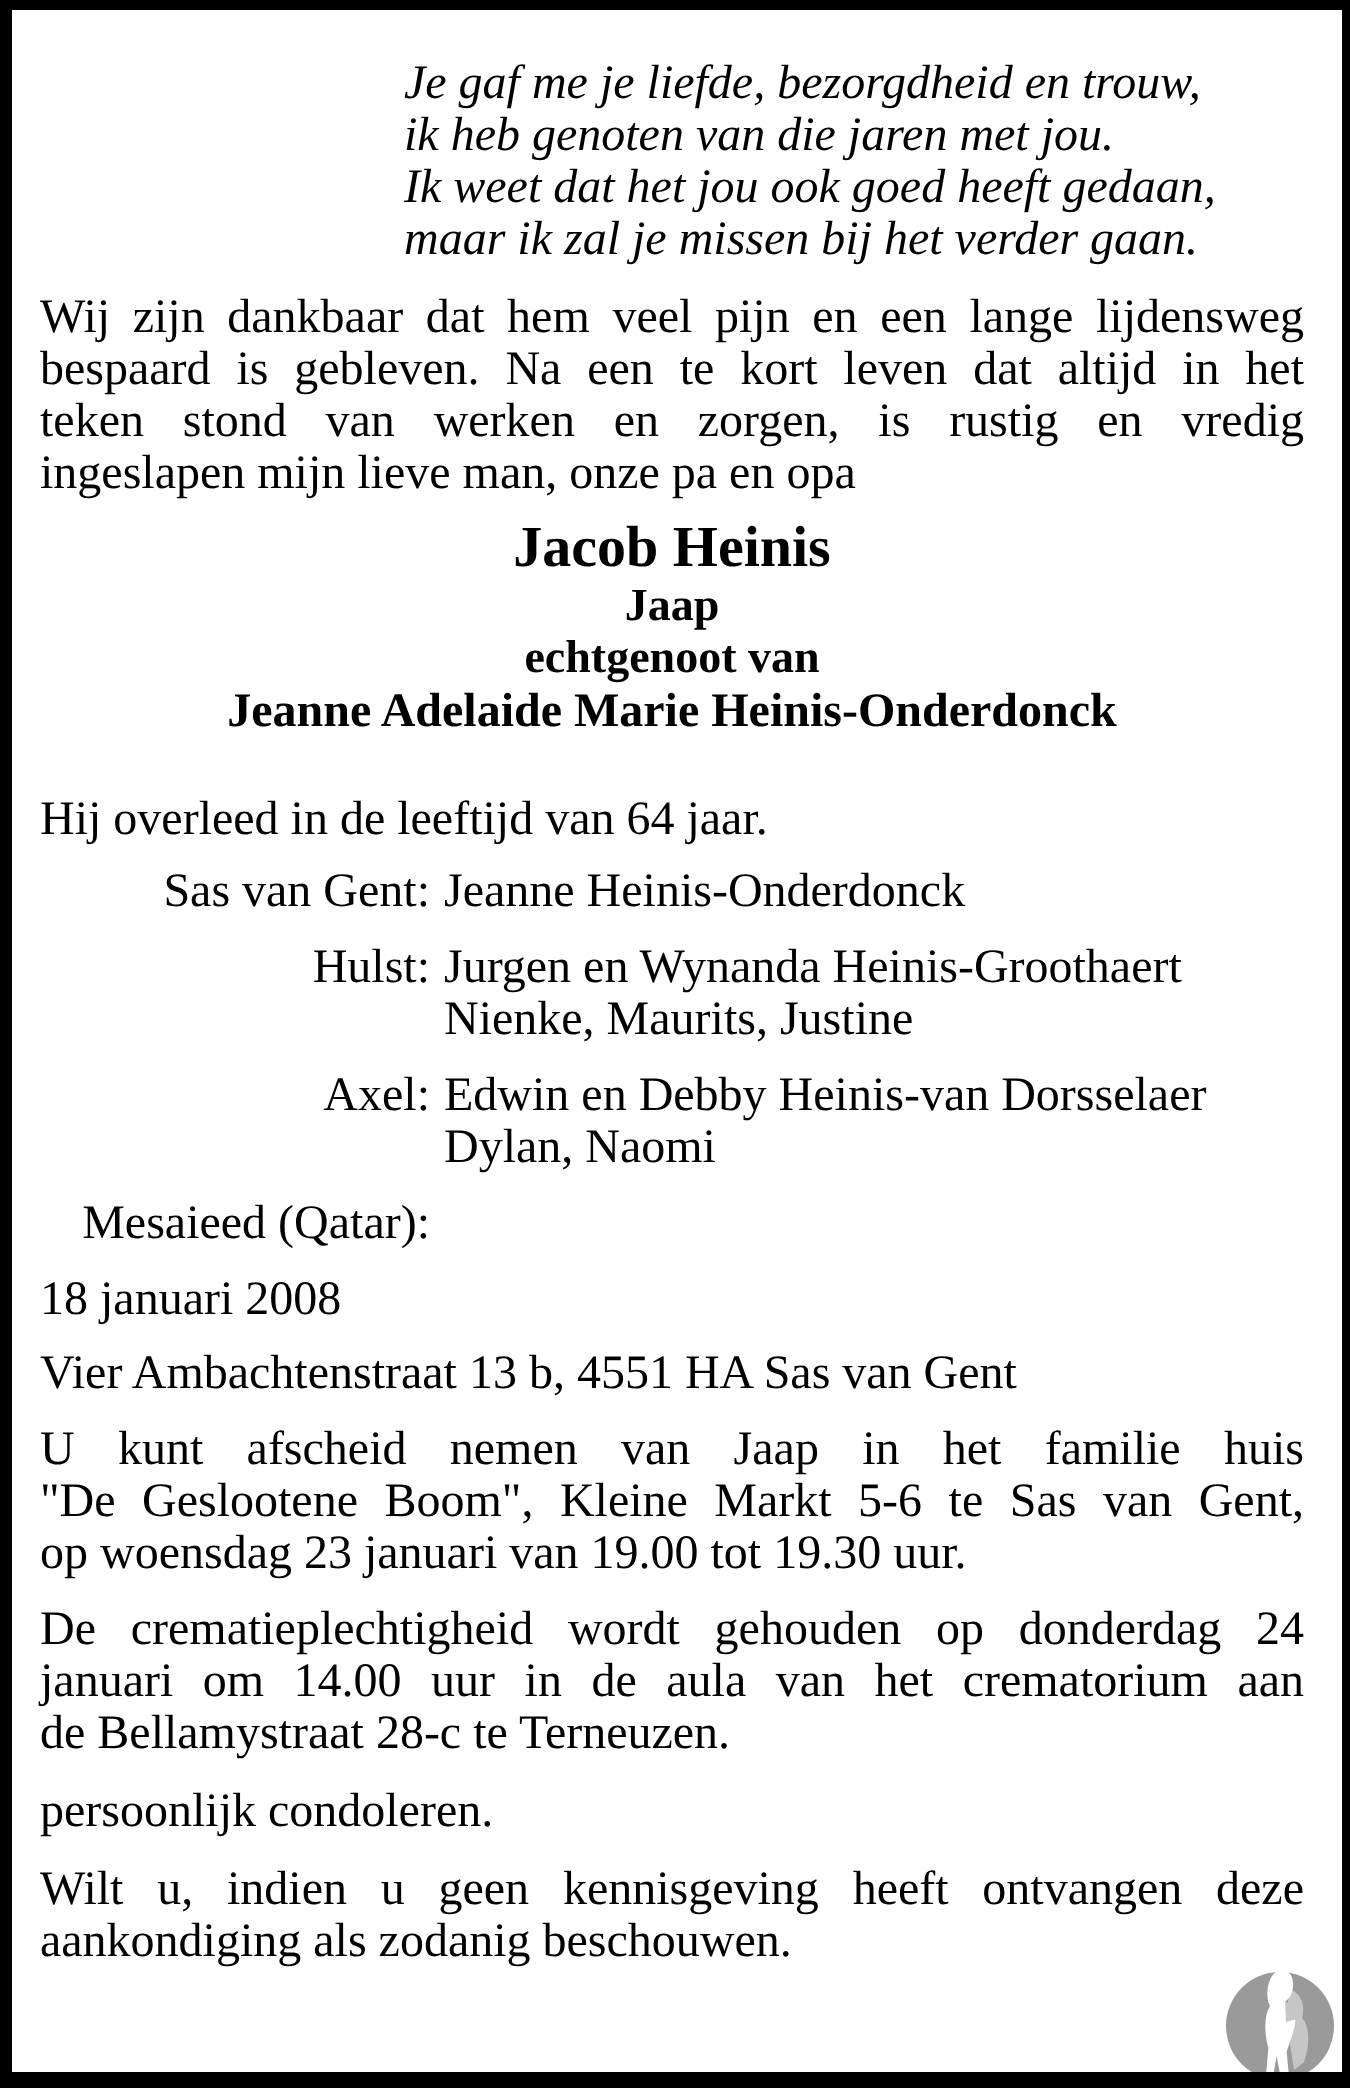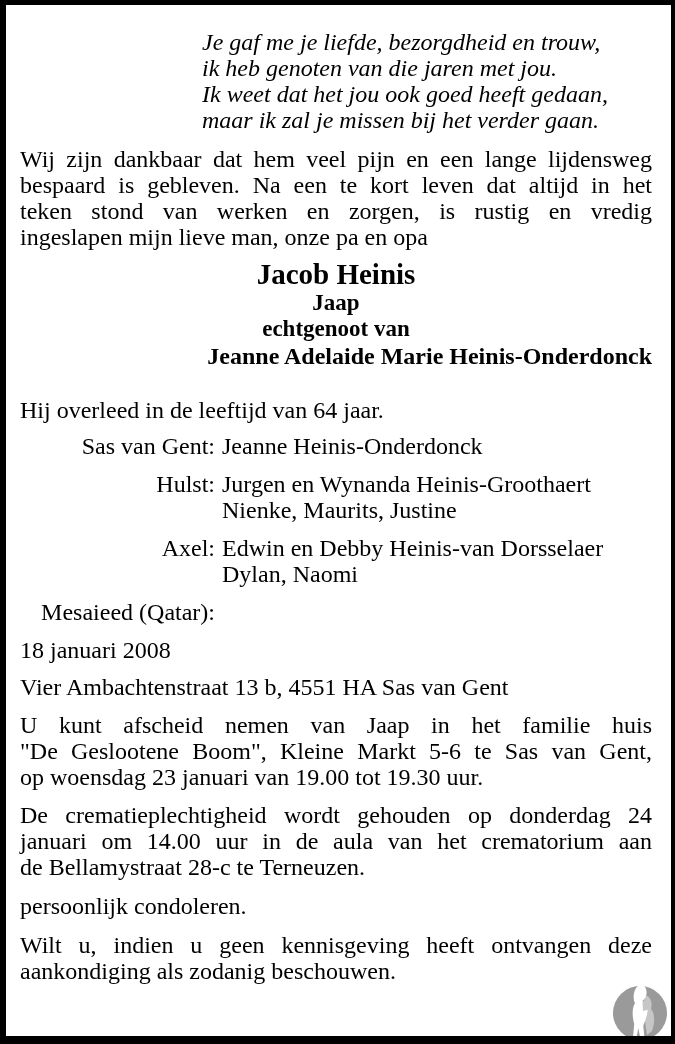--- a/index.html
+++ b/index.html
@@ -66,7 +66,6 @@
     font-size: 24px;
     line-height: 28px;
     font-weight: bold;
-    text-align: right;
   }
   .age-line { margin-bottom: 10px; }
   .family { margin-bottom: 0; }

